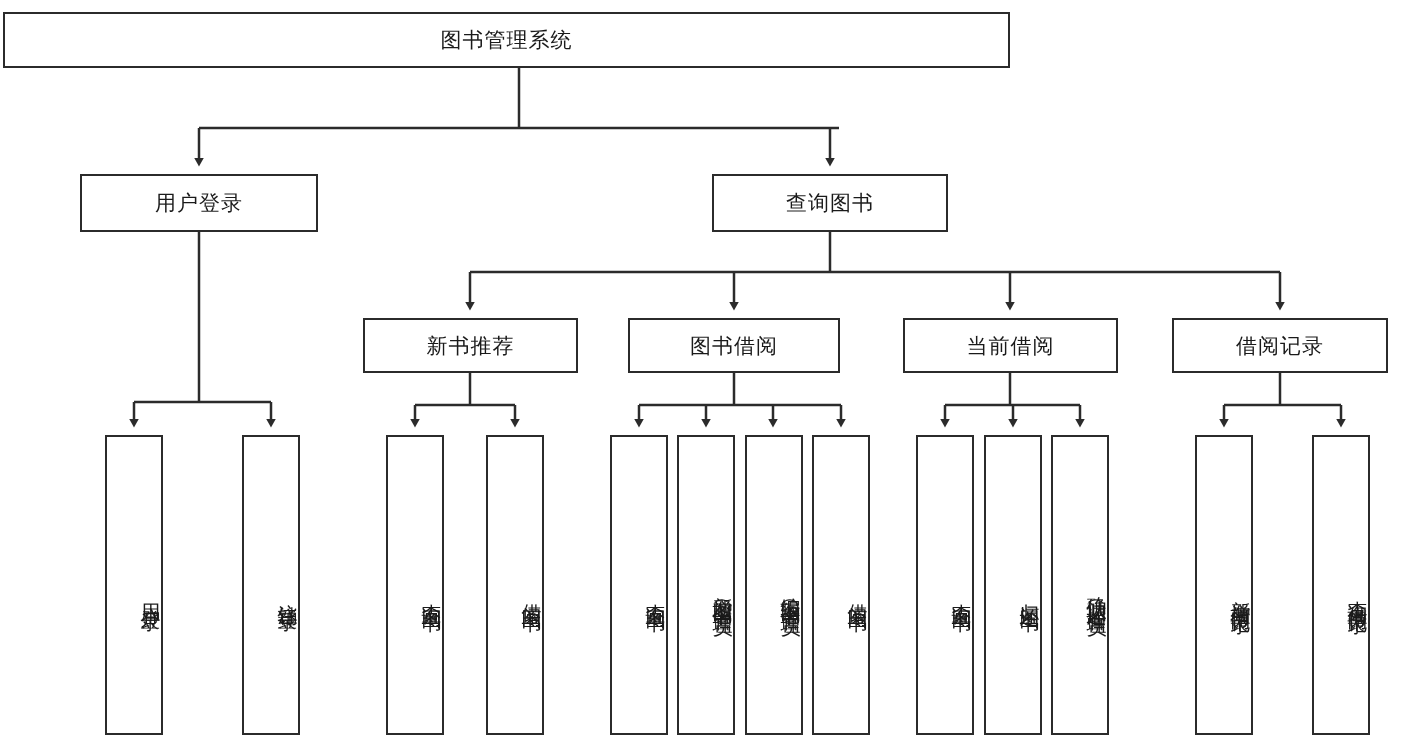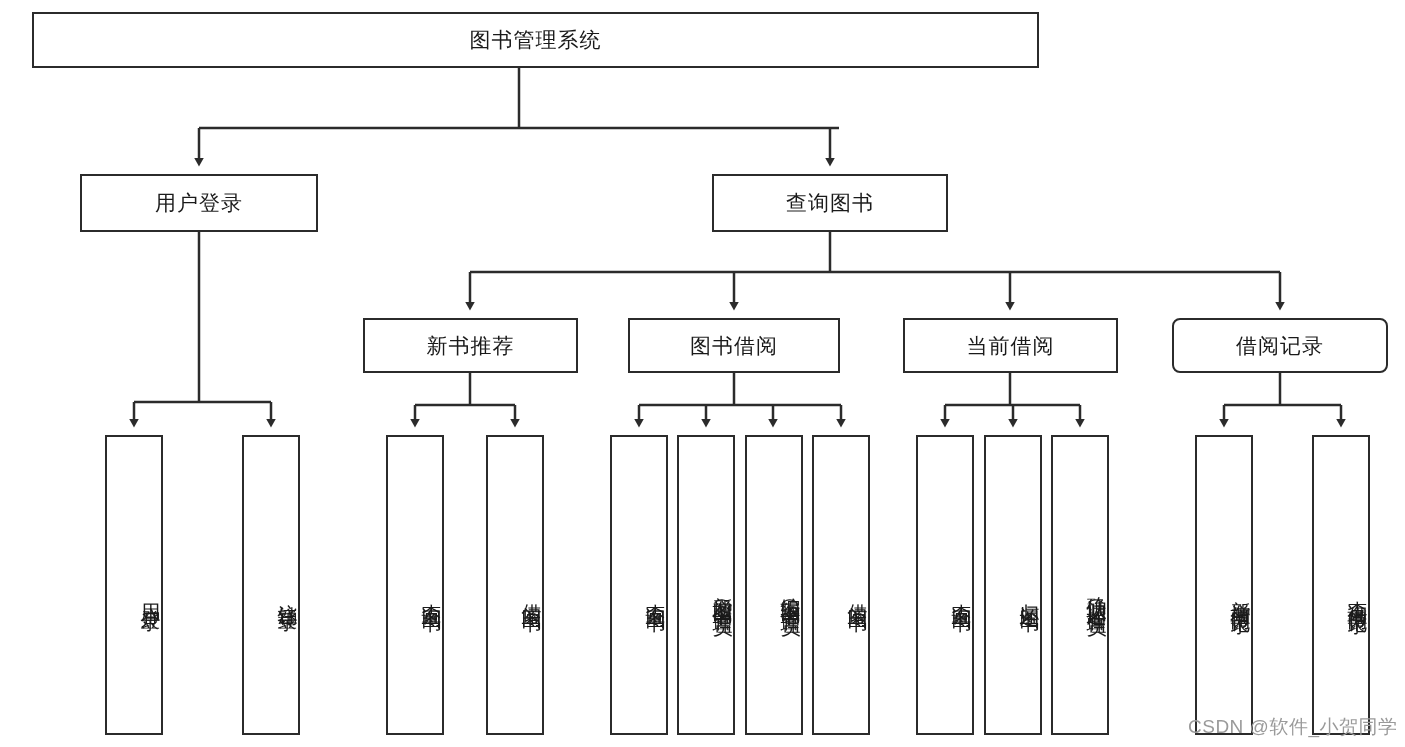--- a/index.html
+++ b/index.html
@@ -117,7 +117,7 @@
     </g>
   </svg>
 
-  <div class="node horiz" style="left:32px; top:12px; width:1007px; height:56px;">
+  <div class="node horiz" style="left:3px; top:12px; width:1007px; height:56px;">
     <span>图书管理系统</span>
   </div>
 

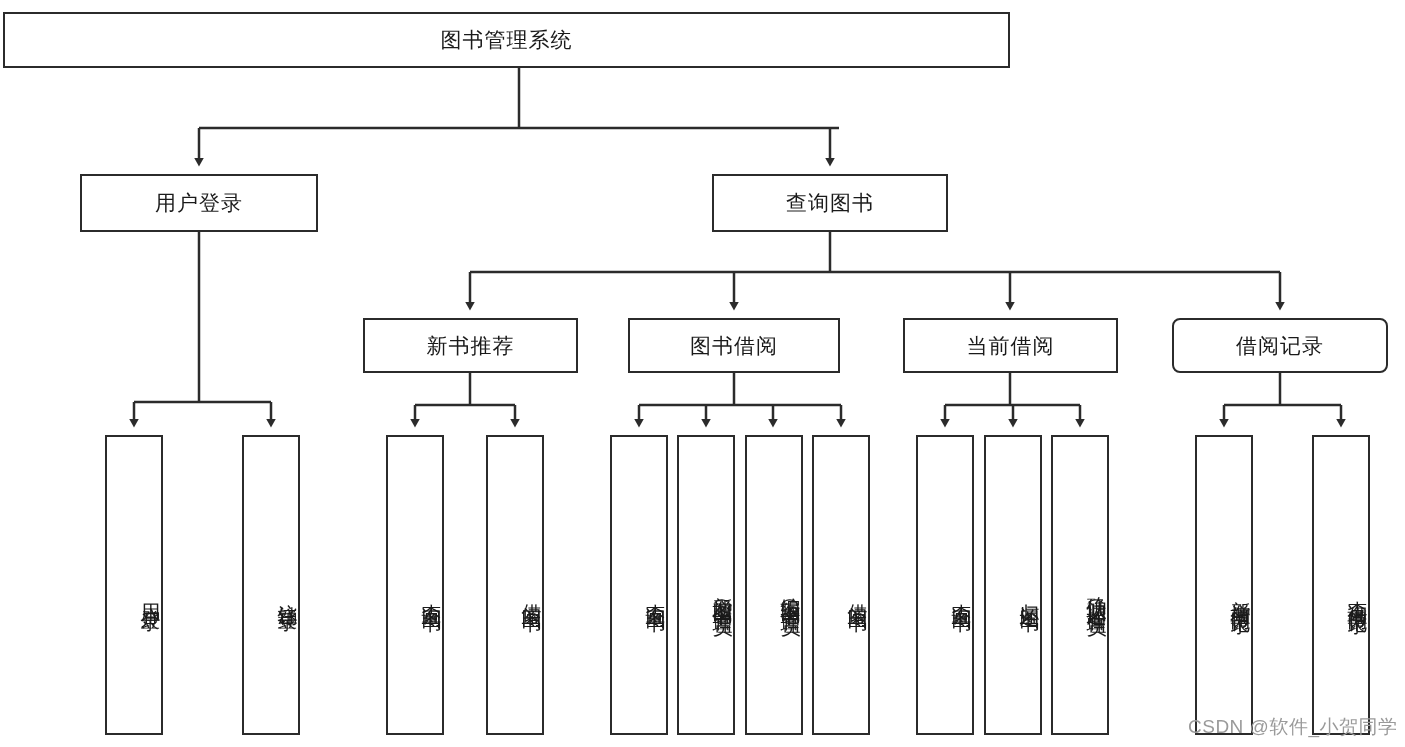--- a/index.html
+++ b/index.html
@@ -137,7 +137,7 @@
   <div class="node horiz" style="left:628px; top:318px; width:212px; height:55px;">
     <span>图书借阅</span>
   </div>
-  <div class="node horiz" style="left:1172px; top:318px; width:216px; height:55px;border-radius:8px;">
+  <div class="node horiz" style="left:1172px; top:318px; width:216px; height:55px;">
     <span>借阅记录</span>
   </div>
 

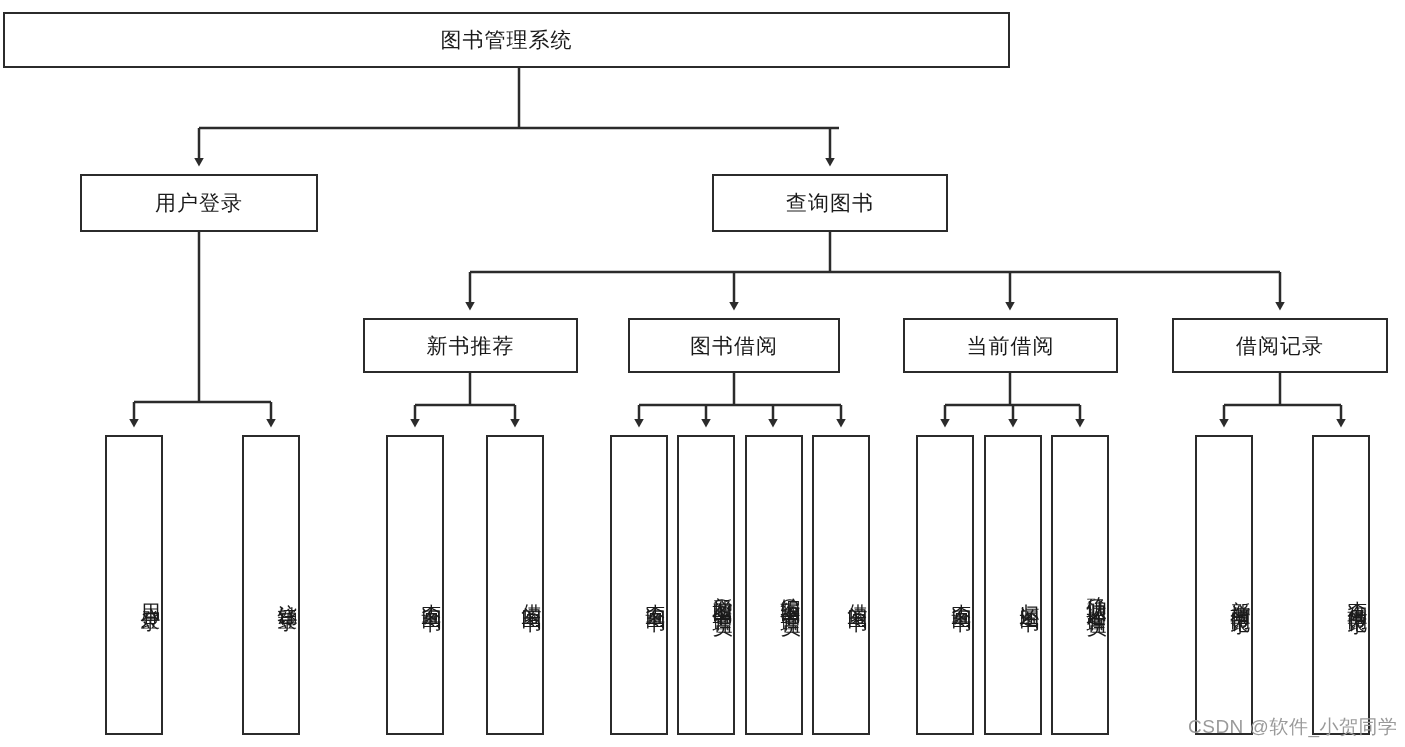--- a/index.html
+++ b/index.html
@@ -185,7 +185,6 @@
     <span class="vlabel">查询借阅记录</span>
   </div>
 
-  <div id="watermark">CSDN @软件_小贺同学</div>
 
 </div>
 

